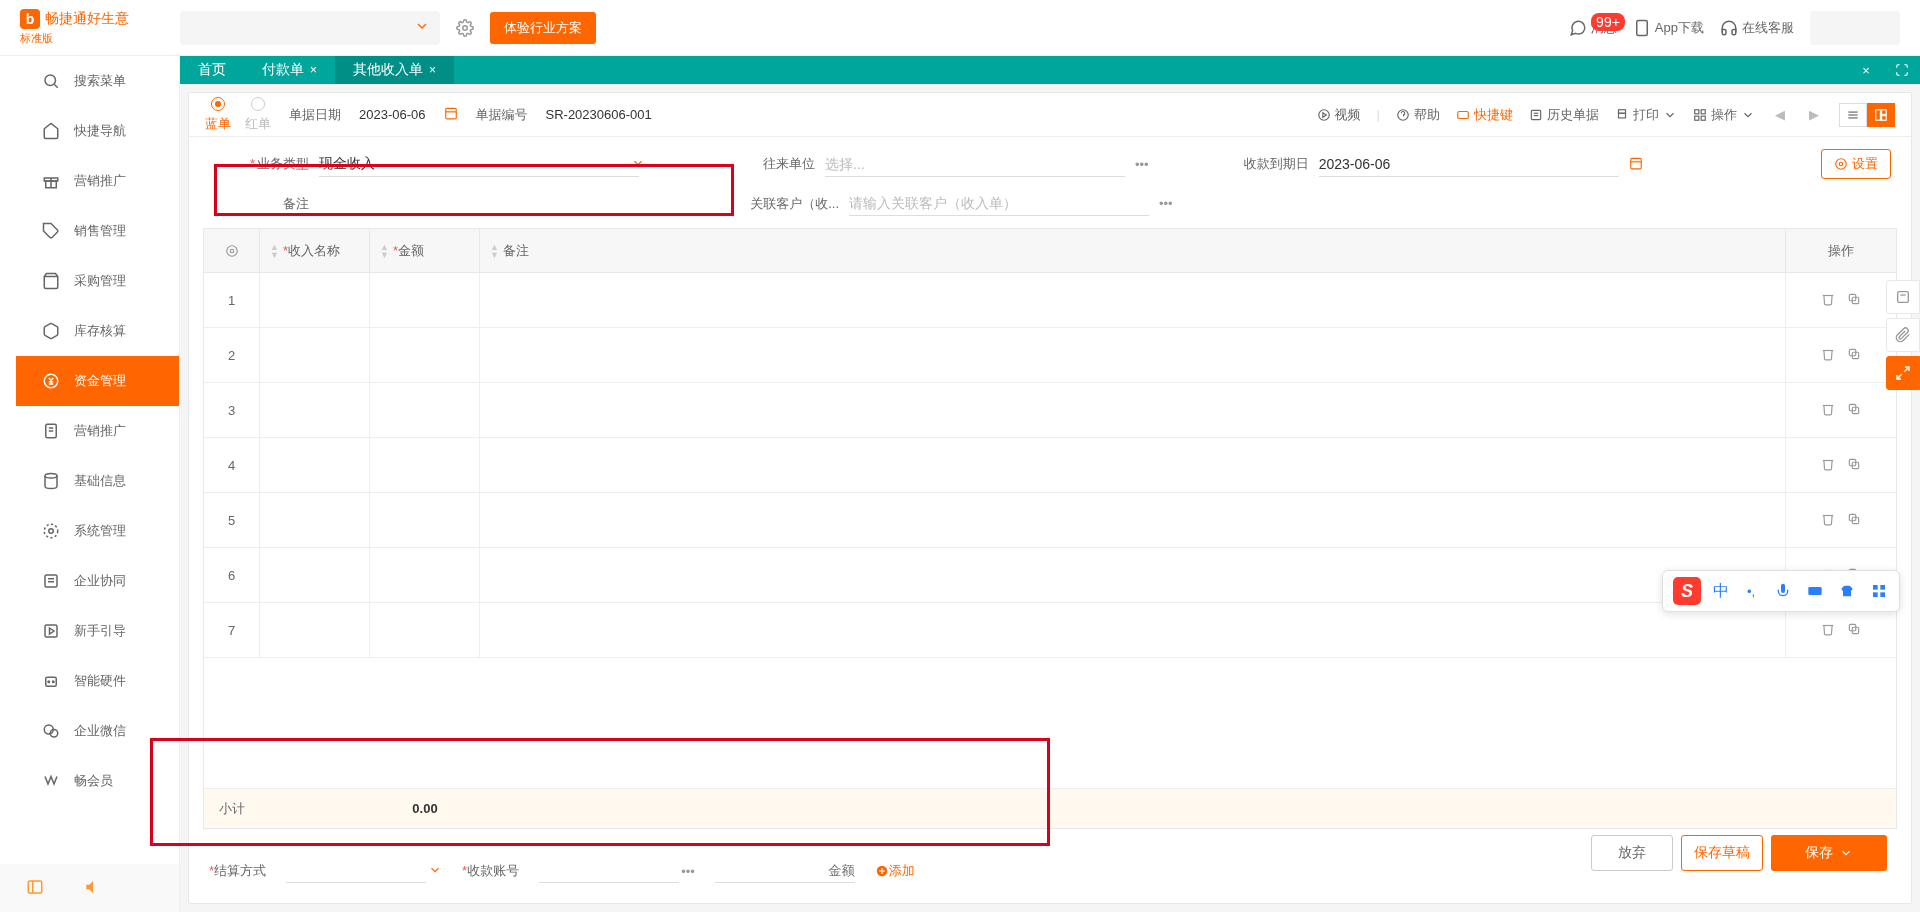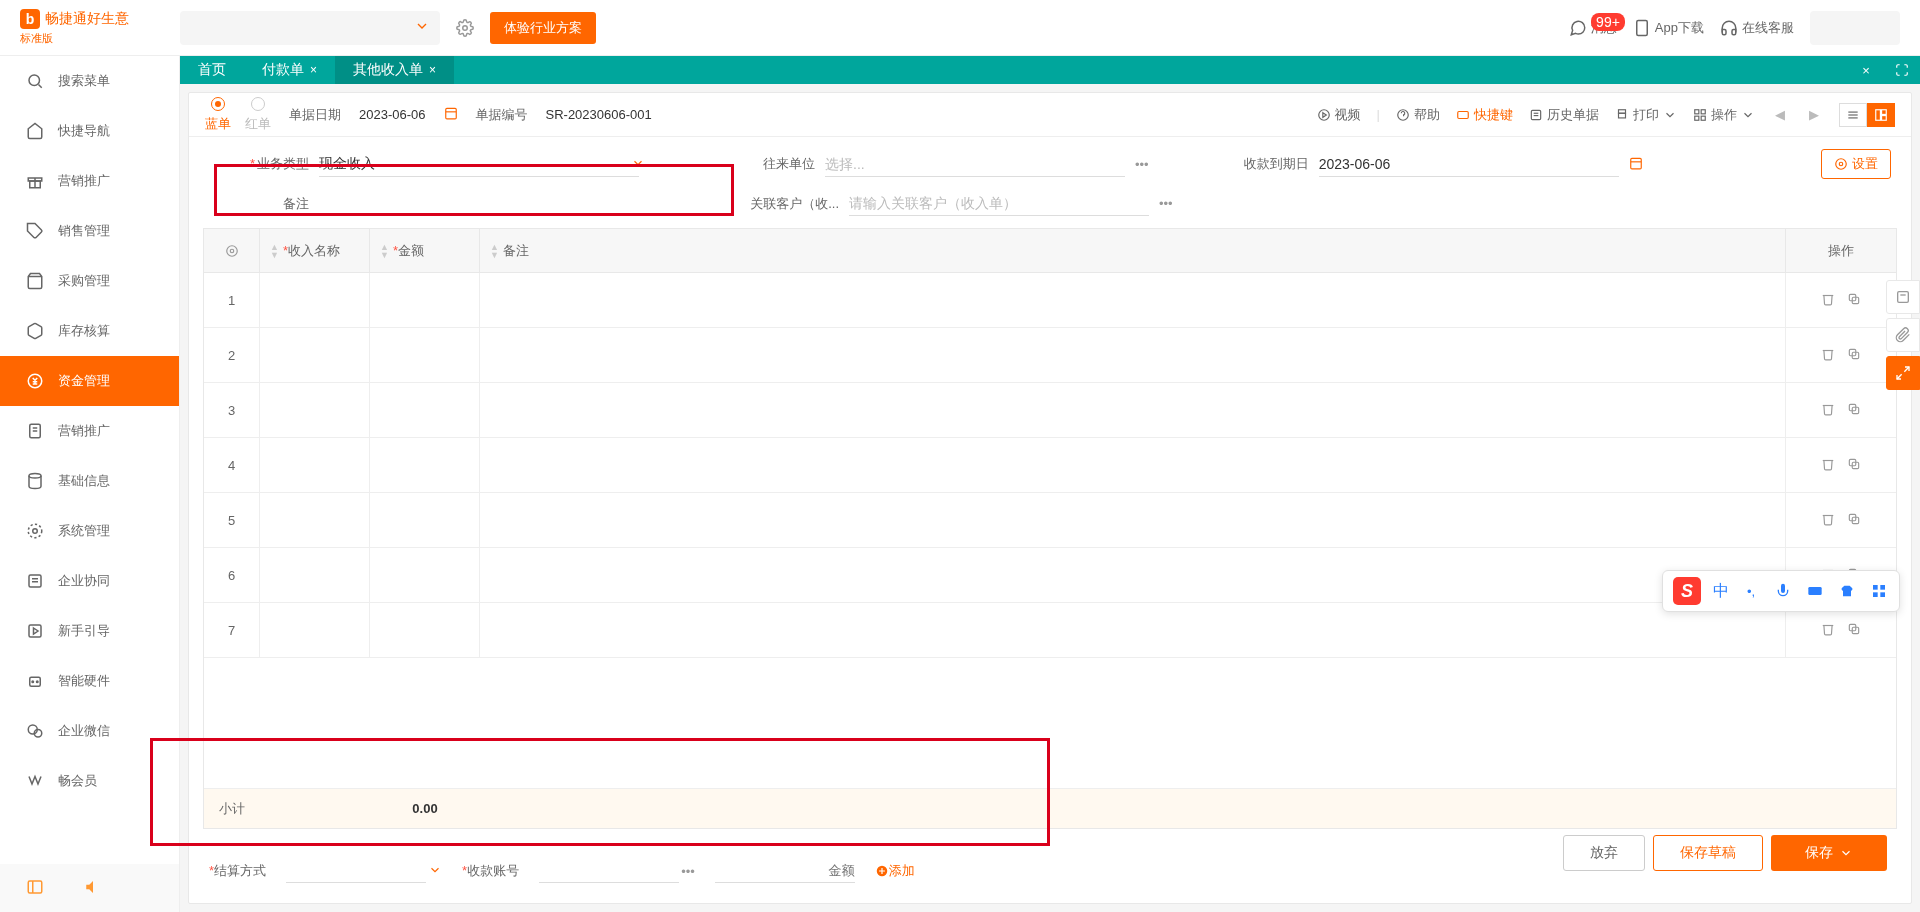--- a/index.html
+++ b/index.html
@@ -23,7 +23,7 @@
 
 
 .sidebar { position: absolute; left: 0; top: 56px; bottom: 0; width: 180px; background: #fff; border-right: 1px solid #eee; }
-.side-item { height: 50px; display: flex; align-items: center; padding: 0 26px; gap: 14px; color: #666; cursor: pointer; }
+.side-item { height: 50px; display: flex; align-items: center; padding: 0 26px; gap: 14px; color: #666; cursor: pointer; margin-left: 16px; }
 .side-item.active { background: #ff6600; color: #fff; }
 .side-item .sicon { width: 18px; height: 18px; display: flex; align-items: center; justify-content: center; }
 .side-bottom { position: absolute; bottom: 0; left: 0; right: 0; height: 48px; background: #f9f9f9; display: flex; align-items: center; padding: 0 26px; gap: 40px; color: #ff9933; }

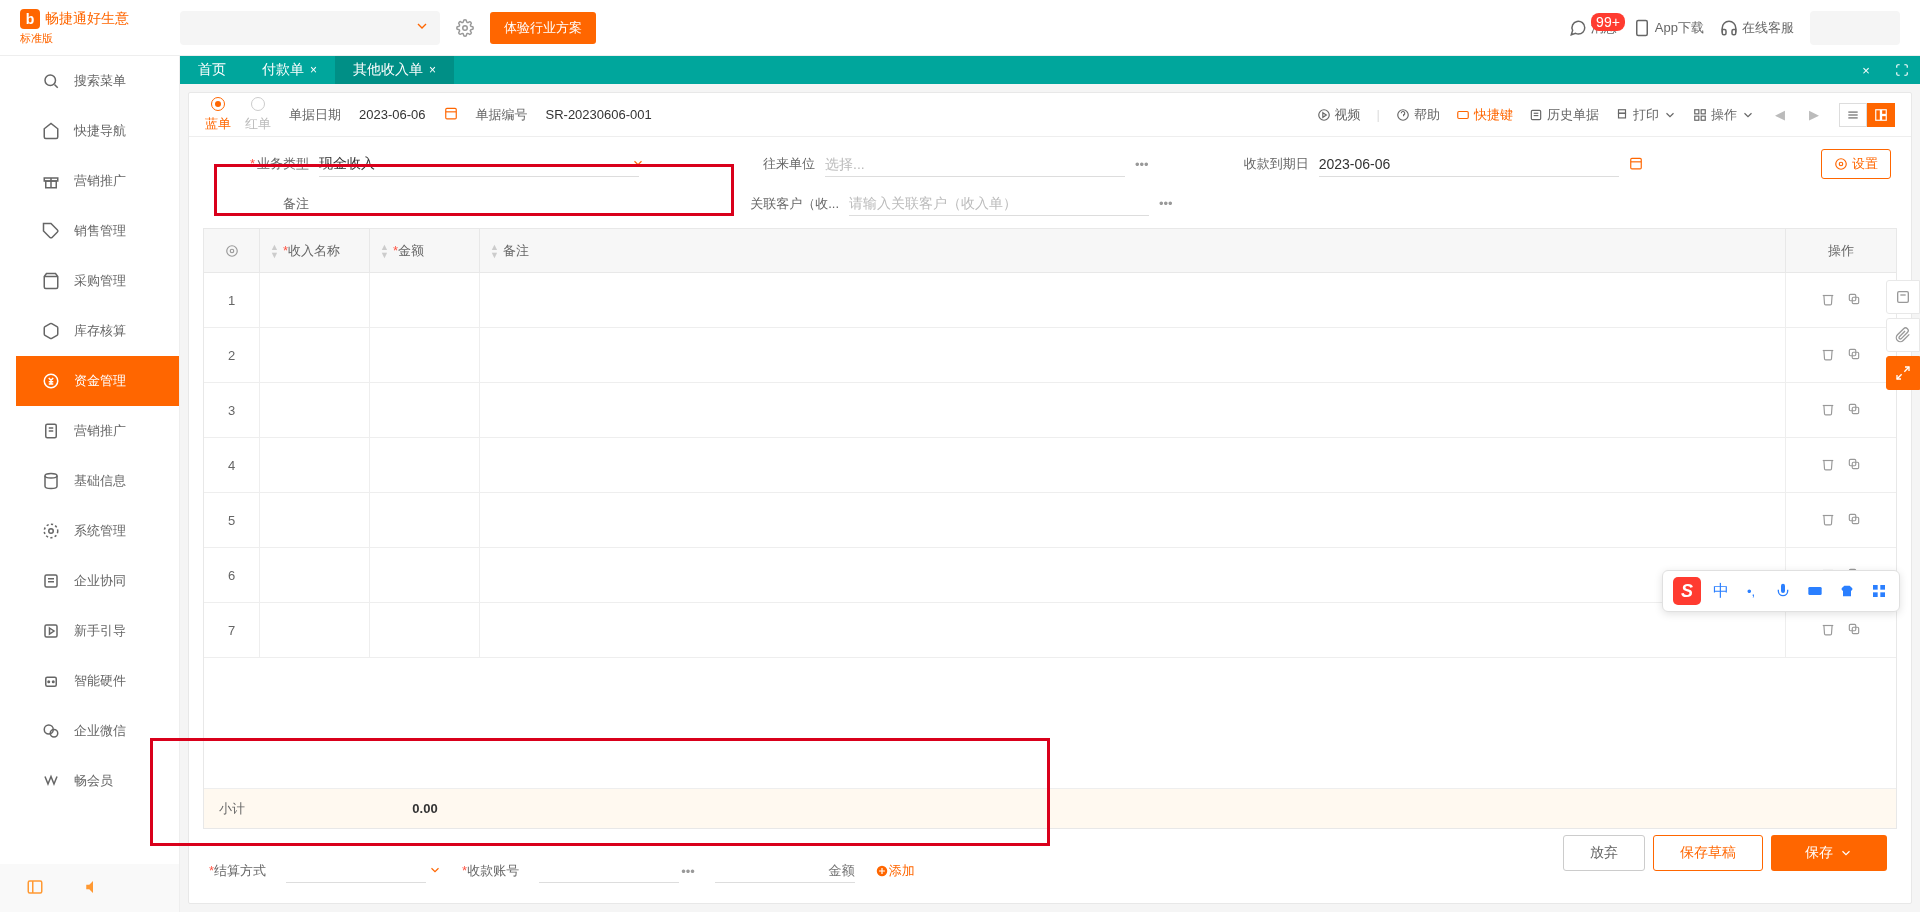--- a/index.html
+++ b/index.html
@@ -114,7 +114,7 @@
 
 .footer-btns { position: absolute; right: 24px; bottom: 32px; display: flex; gap: 8px; margin-left: 34px; }
 .btn-plain { border: 1px solid #ccc; background: #fff; color: #666; padding: 8px 26px; border-radius: 3px; cursor: pointer; font-size: 14px; }
-.btn-outline2 { border: 1px solid #ff6600; background: #fff; color: #ff6600; padding: 8px 26px; border-radius: 3px; cursor: pointer; font-size: 14px; }
+.btn-outline2 { border: 1px solid #ff6600; background: #fff; color: #ff6600; padding: 8px 12px; border-radius: 3px; cursor: pointer; font-size: 14px; }
 .btn-save { background: #ff6600; color: #fff; border: none; padding: 8px 34px; border-radius: 3px; cursor: pointer; font-size: 14px; display: flex; align-items: center; gap: 6px; }
 
 

